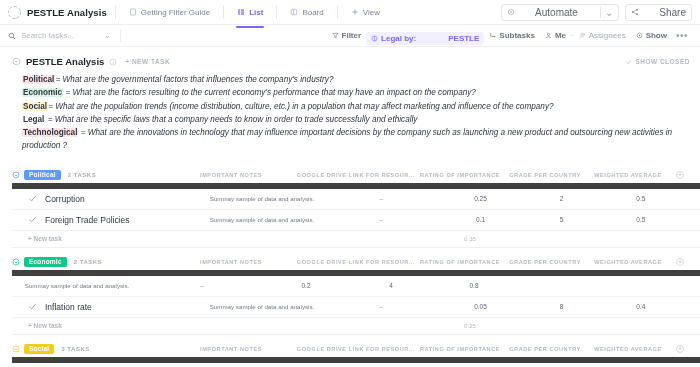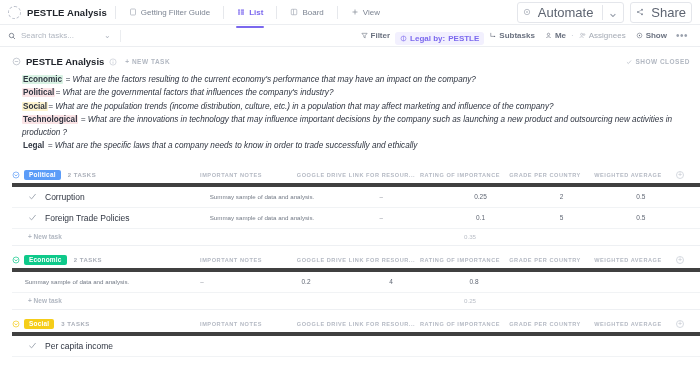--- a/index.html
+++ b/index.html
@@ -50,9 +50,9 @@
   .tab-ico { width: 8px; height: 8px; flex: none; display: block; }
   .tb-right { display: flex; align-items: center; gap: 6px; flex: none; }
   .pill {
-    display: flex; align-items: center; gap: 7px;
+    display: flex; align-items: center; gap: 20px;
     border: 1px solid #e4e6eb; border-radius: 3px;
-    padding: 2px 5px; font-size: 13px; color: #5d6471;
+    padding: 2px 5px; font-size: 10px; color: #5d6471;
     background: #fff; white-space: nowrap; cursor: pointer;
   }
   .pill .caret { border-left: 1px solid #e4e6eb; padding-left: 4px; margin-left: 2px; color: #9aa1ad; }

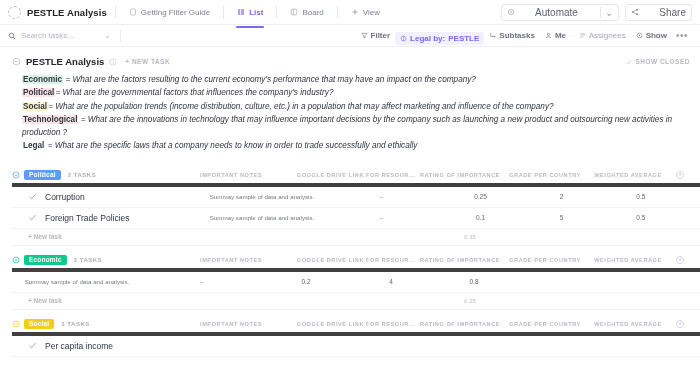--- a/index.html
+++ b/index.html
@@ -83,7 +83,7 @@
     padding: 2px 5px; border-radius: 3px; white-space: nowrap; cursor: pointer; text-align: center;
   }
   .fb-item.group { background: #f2f0fe; color: #7b68ee; }
-  .fb-item.group .gv { color: #7b68ee; }
+  .fb-item.group .gv { color: #7b68ee; margin-left: 29px; }
   .fb-item.muted { color: #a4aab4; font-weight: normal; }
   .dotsep { color: #c7ccd4; font-size: 8px; }
   .kebab { font-size: 10px; color: #9aa1ad; letter-spacing: .5px; padding: 0 4px; cursor: pointer; }

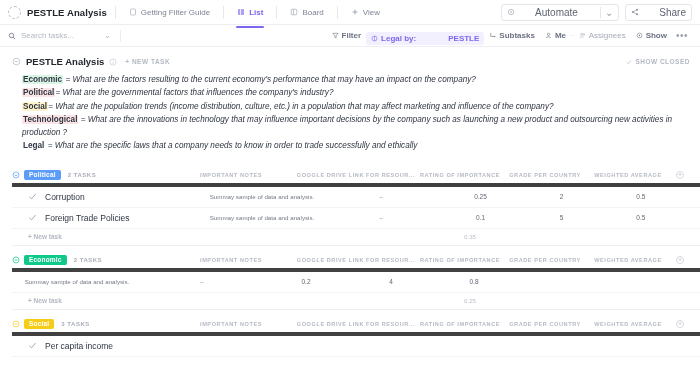--- a/index.html
+++ b/index.html
@@ -346,8 +346,8 @@
   </div>
 
   <div class="defs">
+      <div class="defline"><span class="term hl-pink">Political</span><span>= What are the governmental factors that influences the company's industry?</span></div>
       <div class="defline"><span class="term hl-green">Economic</span><span> = What are the factors resulting to the current economy's performance that may have an impact on the company?</span></div>
-      <div class="defline"><span class="term hl-pink">Political</span><span>= What are the governmental factors that influences the company's industry?</span></div>
       <div class="defline"><span class="term hl-yellow">Social</span><span>= What are the population trends (income distribution, culture, etc.) in a population that may affect marketing and influence of the company?</span></div>
       <div class="defline"><span class="term hl-pink">Technological</span><span> = What are the innovations in technology that may influence important decisions by the company such as launching a new product and outsourcing new activities in production ?</span></div>
       <div class="defline"><span class="term hl-none">Legal</span><span> = What are the specific laws that a company needs to know in order to trade successfully and ethically</span></div>

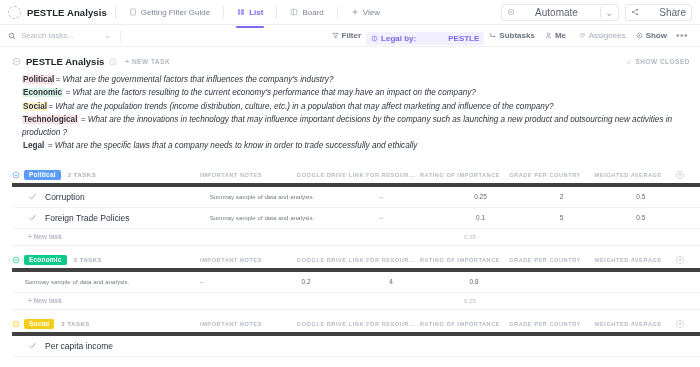--- a/index.html
+++ b/index.html
@@ -349,8 +349,8 @@
       <div class="defline"><span class="term hl-pink">Political</span><span>= What are the governmental factors that influences the company's industry?</span></div>
       <div class="defline"><span class="term hl-green">Economic</span><span> = What are the factors resulting to the current economy's performance that may have an impact on the company?</span></div>
       <div class="defline"><span class="term hl-yellow">Social</span><span>= What are the population trends (income distribution, culture, etc.) in a population that may affect marketing and influence of the company?</span></div>
+      <div class="defline"><span class="term hl-none">Legal</span><span> = What are the specific laws that a company needs to know in order to trade successfully and ethically</span></div>
       <div class="defline"><span class="term hl-pink">Technological</span><span> = What are the innovations in technology that may influence important decisions by the company such as launching a new product and outsourcing new activities in production ?</span></div>
-      <div class="defline"><span class="term hl-none">Legal</span><span> = What are the specific laws that a company needs to know in order to trade successfully and ethically</span></div>
     </div>
 
   <div>

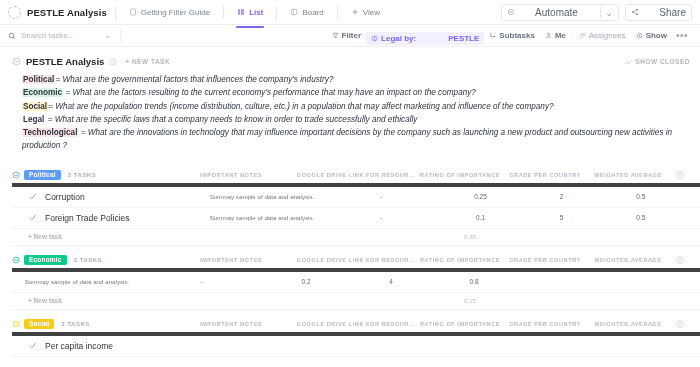--- a/index.html
+++ b/index.html
@@ -156,7 +156,7 @@
     font-size: 7px; line-height: 6px; text-align: center;
   }
 
-  .grp-body { border-top: 4px solid #404040; margin-left: 12px; }
+  .grp-body { border-top: 6px solid #404040; margin-left: 12px; }
   .row {
     display: flex; align-items: center; height: 21px;
     border-bottom: 1px solid #f1f3f5;

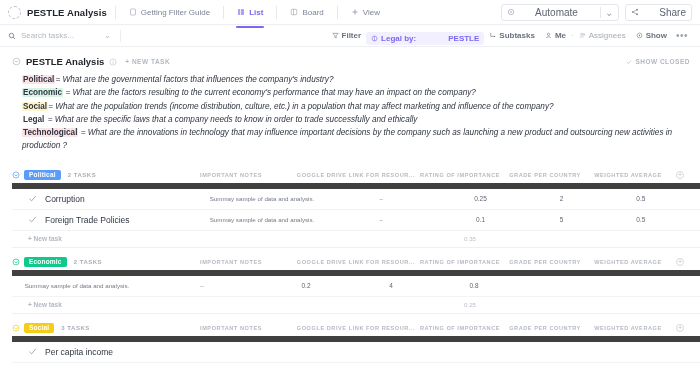--- a/index.html
+++ b/index.html
@@ -437,6 +437,20 @@
             <div class="cell num c-wavg">0.8</div>
             <div class="c-plus"></div>
           </div>
+          <div class="row">
+            <div class="row-name">
+              <svg class="check-ico" viewBox="0 0 16 16">
+                <polyline points="2.5,8.5 6.4,12.2 13.5,3.6" fill="none" stroke="#9aa1ad" stroke-width="1.6"></polyline>
+              </svg>
+              <span class="task-name">Inflation rate</span>
+            </div>
+            <div class="cell c-notes">Summay sample of data and analysis.</div>
+            <div class="cell c-link">–</div>
+            <div class="cell num c-rating">0.05</div>
+            <div class="cell num c-grade">8</div>
+            <div class="cell num c-wavg">0.4</div>
+            <div class="c-plus"></div>
+          </div>
           <div class="newtask-row">
             <span class="lbl">+ New task</span>
             <div class="sumcell c-rating">0.25</div>

